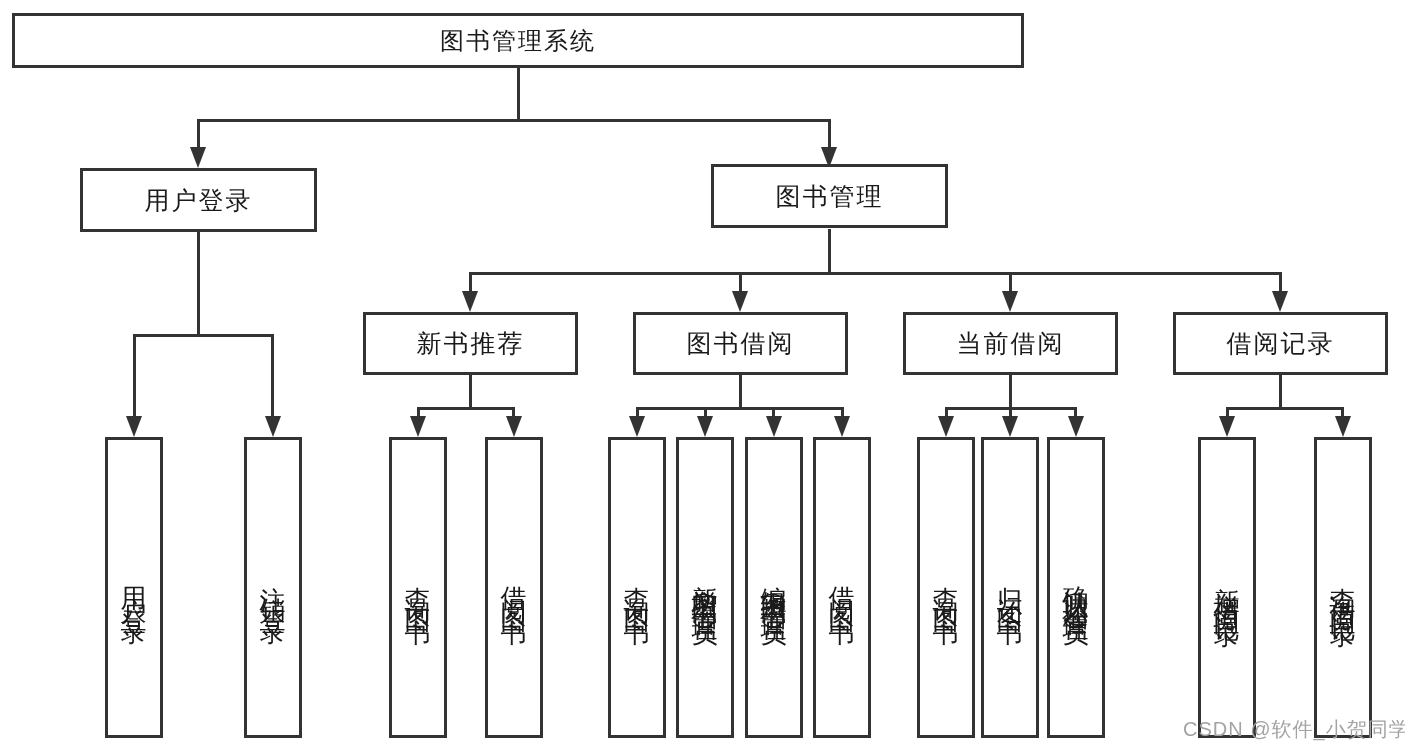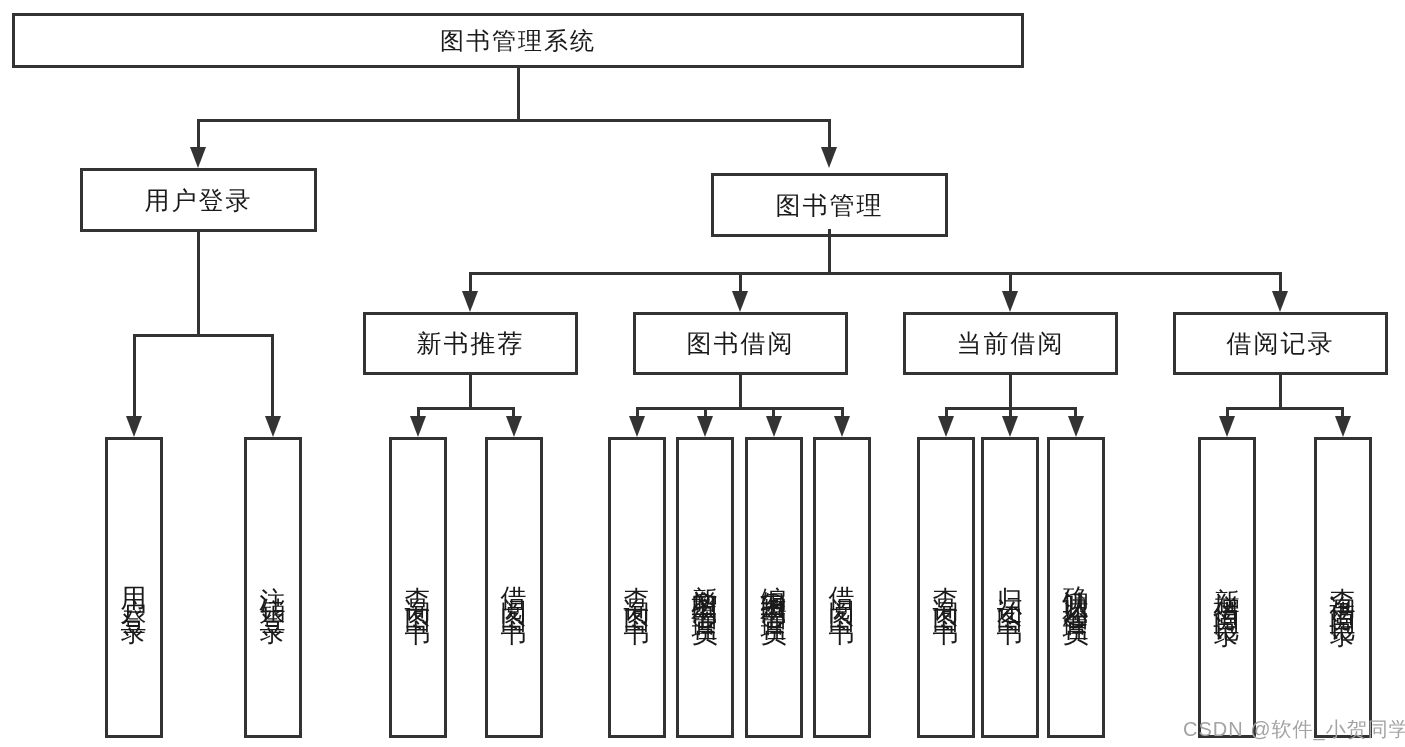--- a/index.html
+++ b/index.html
@@ -57,7 +57,7 @@
   <div class="box hbox" style="left:80px;top:168px;width:237px;height:64px;">
     <span>用户登录</span>
   </div>
-  <div class="box hbox" style="left:711px;top:173px;width:237px;height:64px;">
+  <div class="box hbox" style="left:711px;top:164px;width:237px;height:64px;">
     <span>图书管理</span>
   </div>
 

